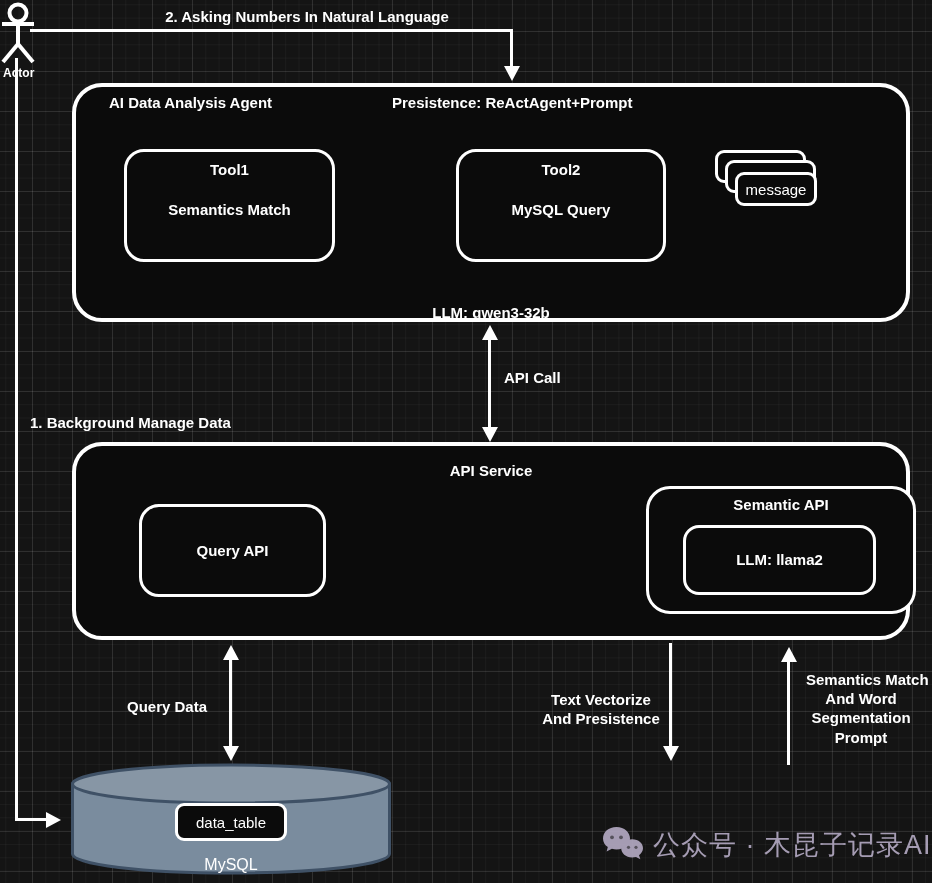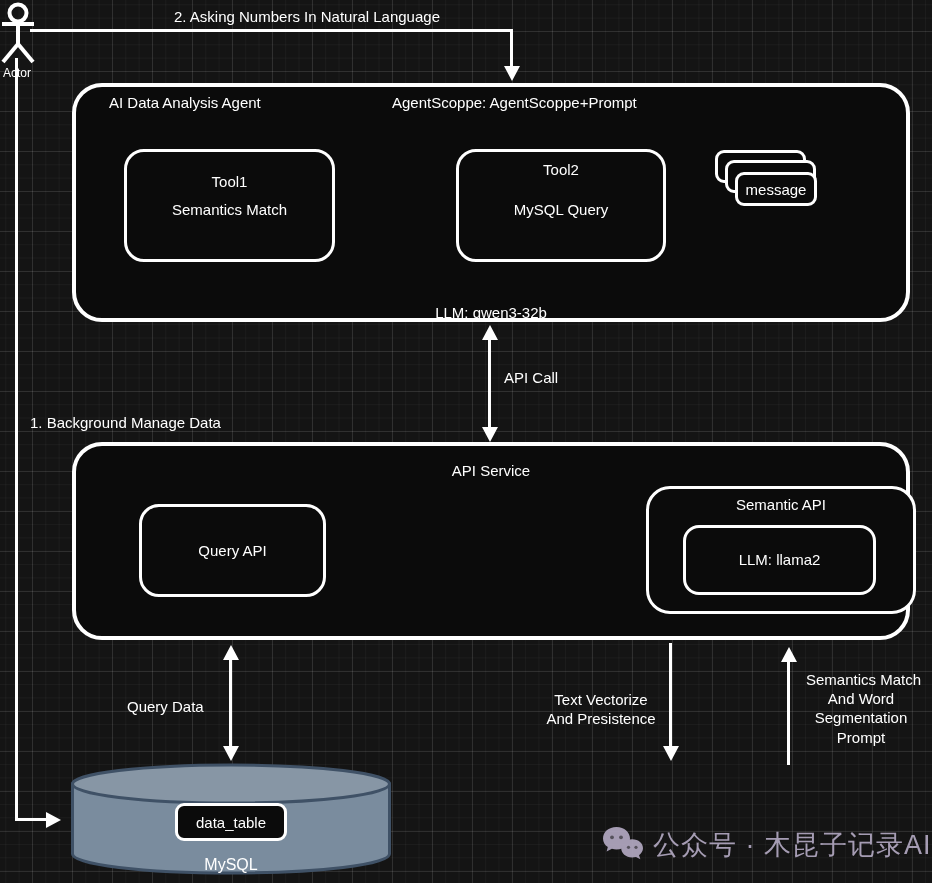--- a/index.html
+++ b/index.html
@@ -17,7 +17,7 @@
     color:#fff;
   }
   .abs{position:absolute;}
-  .label{position:absolute;color:#fff;font-size:15px;white-space:nowrap;line-height:1.28;}
+  .label{position:absolute;color:#fff;font-size:15px;white-space:nowrap;line-height:1.28;font-weight:bold;}
   .center{text-align:center;}
   .box{position:absolute;background:#0b0b0b;border:4px solid #fff;border-radius:30px;box-sizing:border-box;}
   .subbox{position:absolute;background:#0b0b0b;border:3.5px solid #fff;border-radius:20px;box-sizing:border-box;}

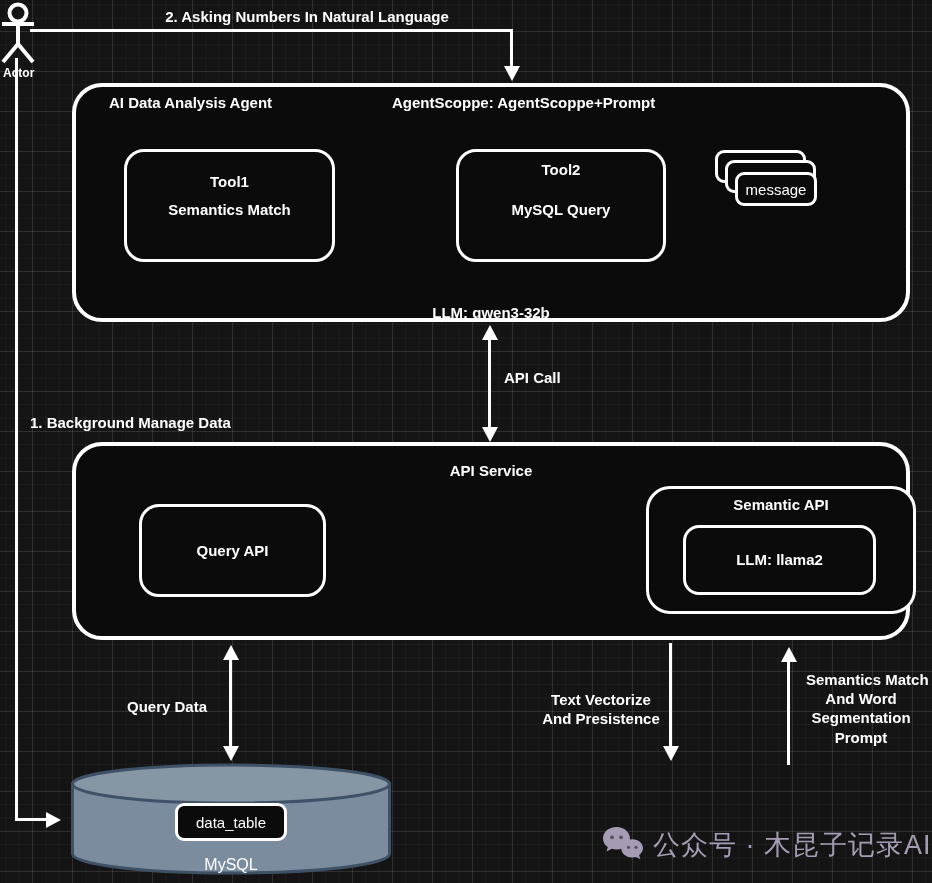--- a/index.html
+++ b/index.html
@@ -60,7 +60,7 @@
 
   <div class="box" style="left:72px;top:83px;width:838px;height:239px;">
     <div class="label" style="left:33px;top:6px;">AI Data Analysis Agent</div>
-    <div class="label" style="left:316px;top:6px;">AgentScoppe: AgentScoppe+Prompt</div>
+    <div class="label" style="left:316px;top:6px;">Presistence: ReActAgent+Prompt</div>
 
     <div class="subbox" style="left:48px;top:62px;width:211px;height:113px;">
       <div class="label center" style="left:0;right:0;top:8px;margin-top:12px;">Tool1</div>

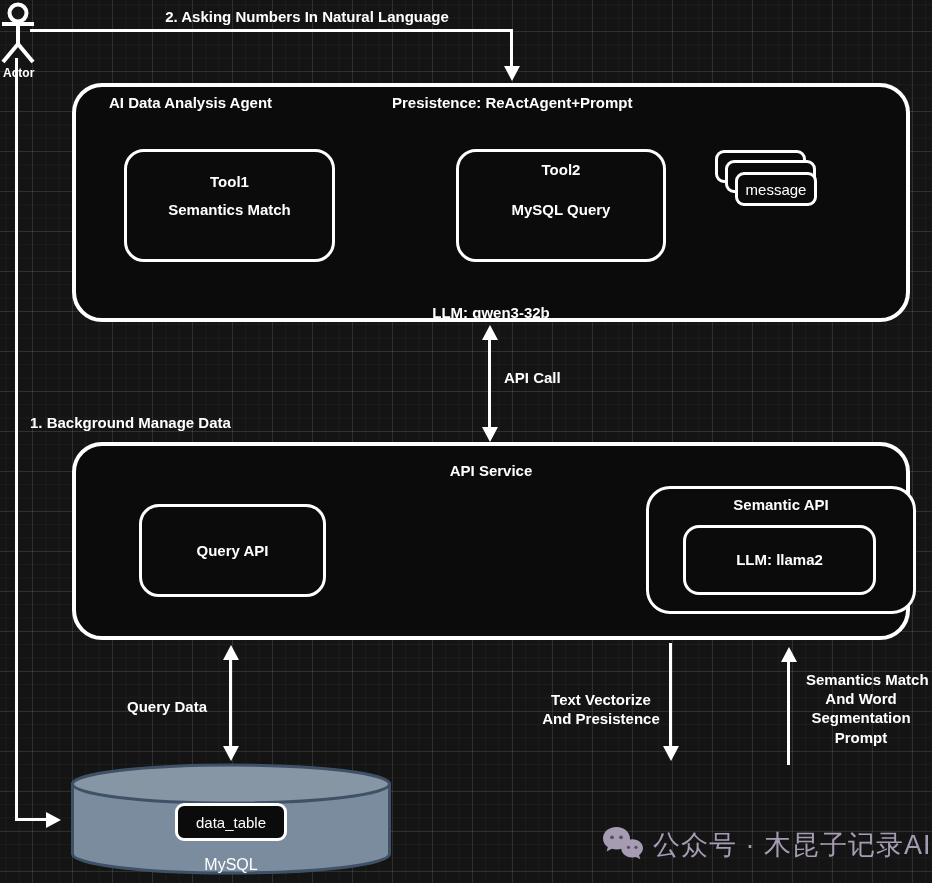--- a/index.html
+++ b/index.html
@@ -63,7 +63,7 @@
     <div class="label" style="left:316px;top:6px;">Presistence: ReActAgent+Prompt</div>
 
     <div class="subbox" style="left:48px;top:62px;width:211px;height:113px;">
-      <div class="label center" style="left:0;right:0;top:8px;margin-top:12px;">Tool1</div>
+      <div class="label center" style="left:0;right:0;top:8px;">Tool1</div>
       <div class="label center" style="left:0;right:0;top:48px;">Semantics Match</div>
     </div>
 

